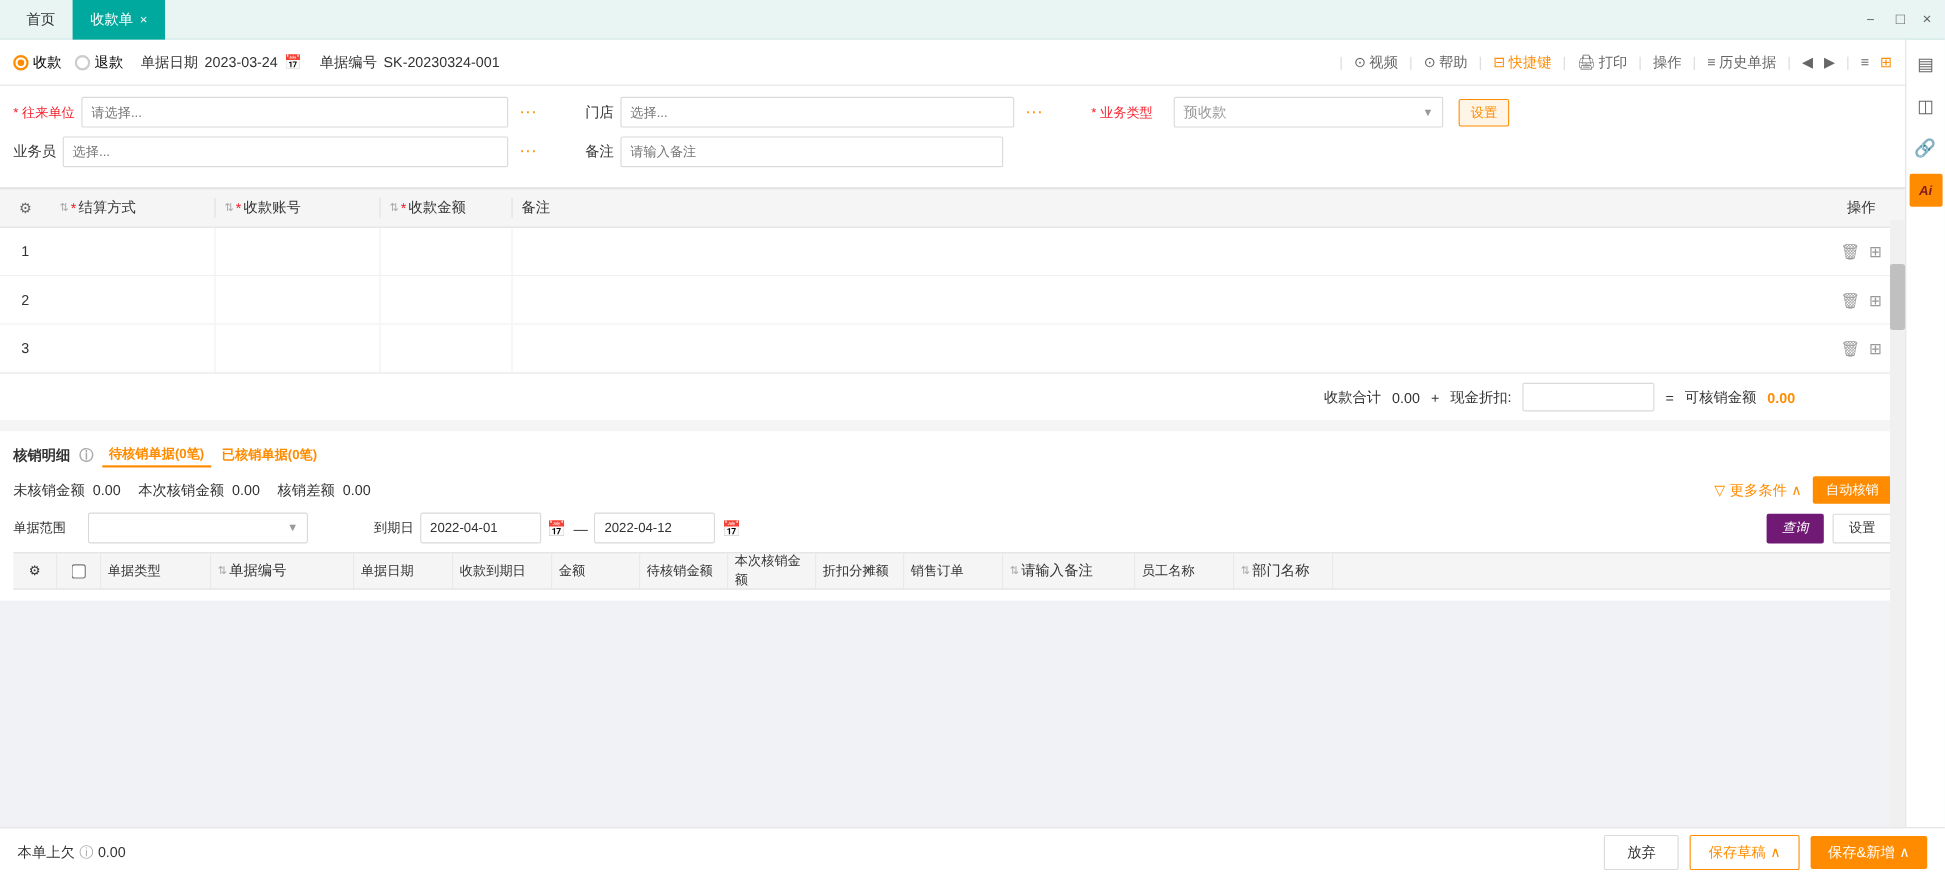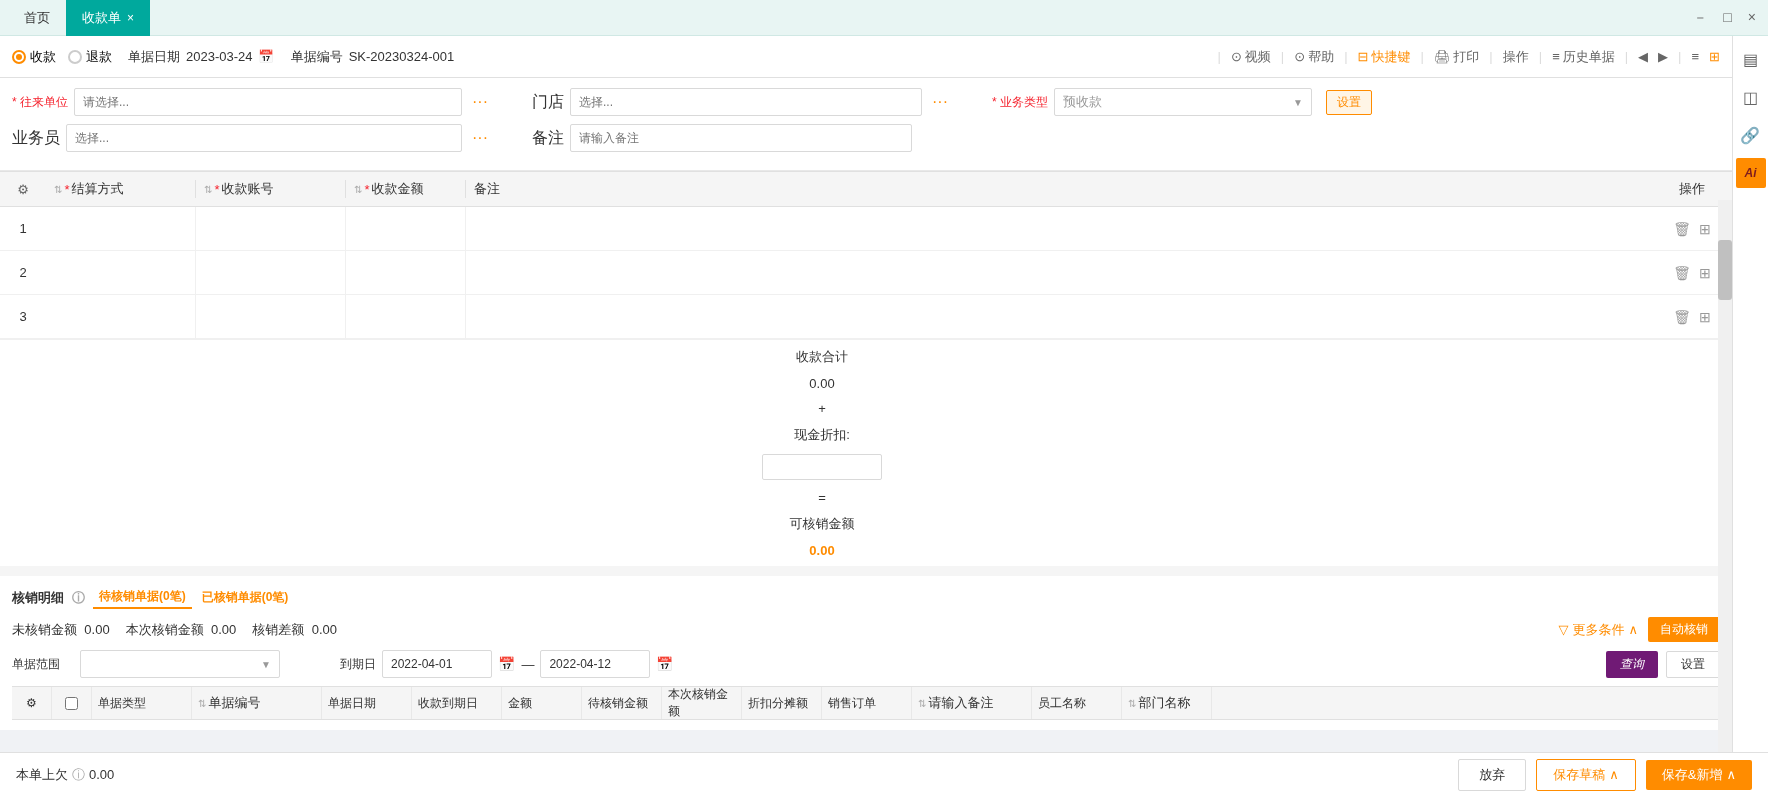--- a/index.html
+++ b/index.html
@@ -54,7 +54,7 @@
     .form-field { display: flex; align-items: center; gap: 6px; flex: 1; }
     .form-field-label { color: #f5222d; font-size: 12px; white-space: nowrap; }
     .form-field-label::before { content: '* '; }
-    .form-field-label-plain { color: #333; font-size: 16px; white-space: nowrap; }
+    .form-field-label-plain { color: #333; font-size: 13px; white-space: nowrap; }
     .form-input {
       flex: 1; height: 28px; border: 1px solid #d9d9d9; border-radius: 2px;
       padding: 0 8px; color: #999; outline: none; font-size: 12px;

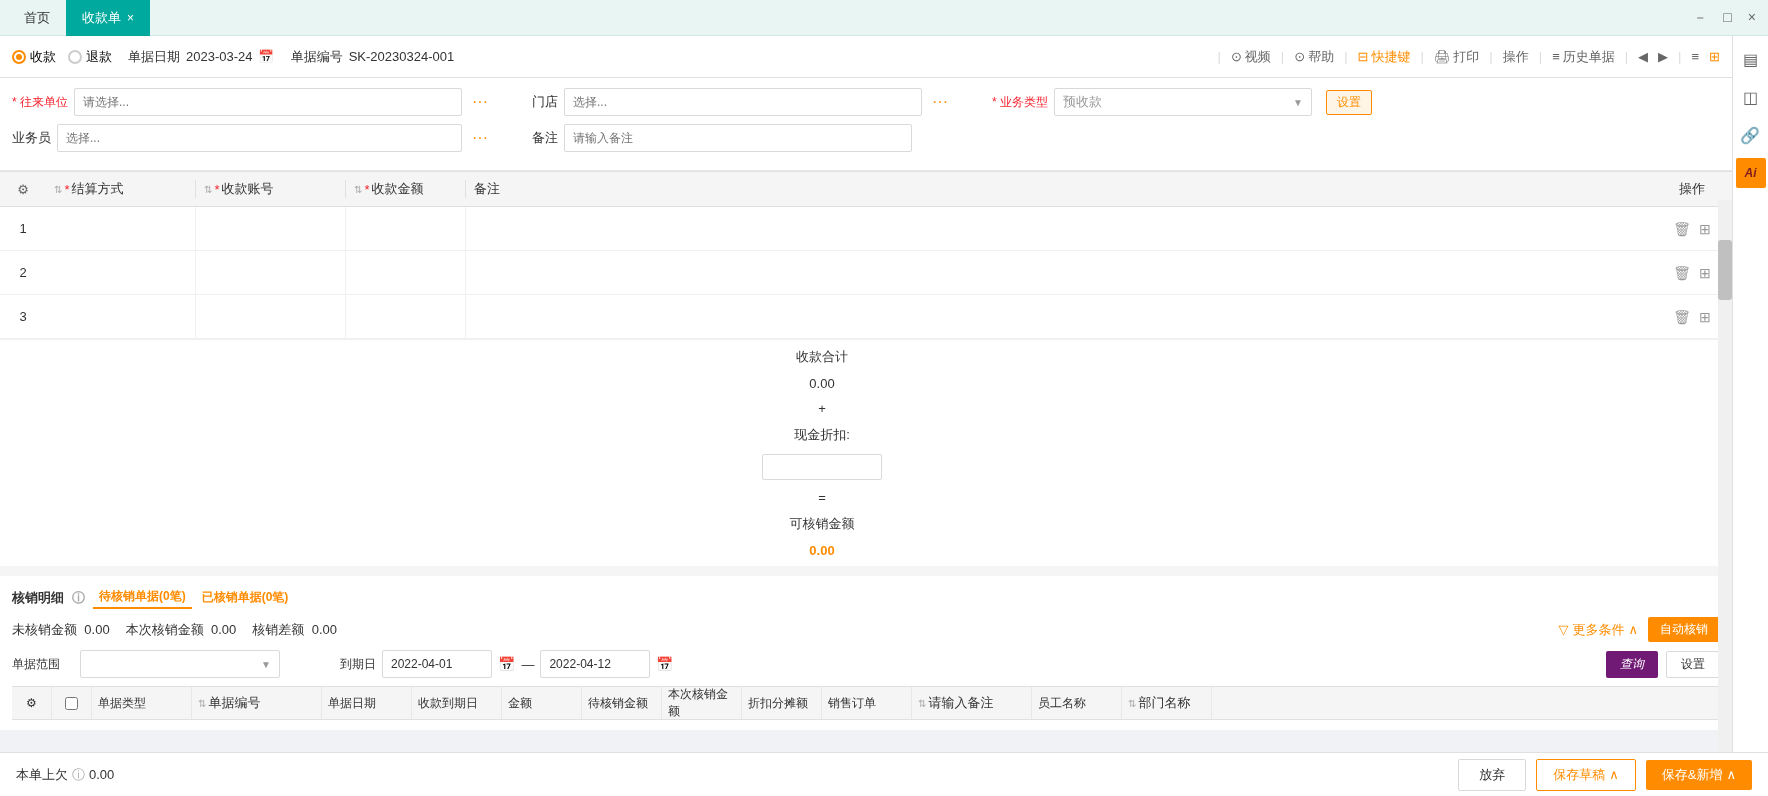--- a/index.html
+++ b/index.html
@@ -63,7 +63,7 @@
     .select-input {
       flex: 1; height: 28px; border: 1px solid #d9d9d9; border-radius: 2px;
       padding: 0 8px; color: #999; outline: none; font-size: 12px;
-      display: flex; align-items: center; justify-content: space-between; cursor: pointer;
+      display: flex; align-items: center; justify-content: space-between; cursor: pointer; margin-left: 13px;
     }
     .chev-down { color: #999; font-size: 10px; }
 

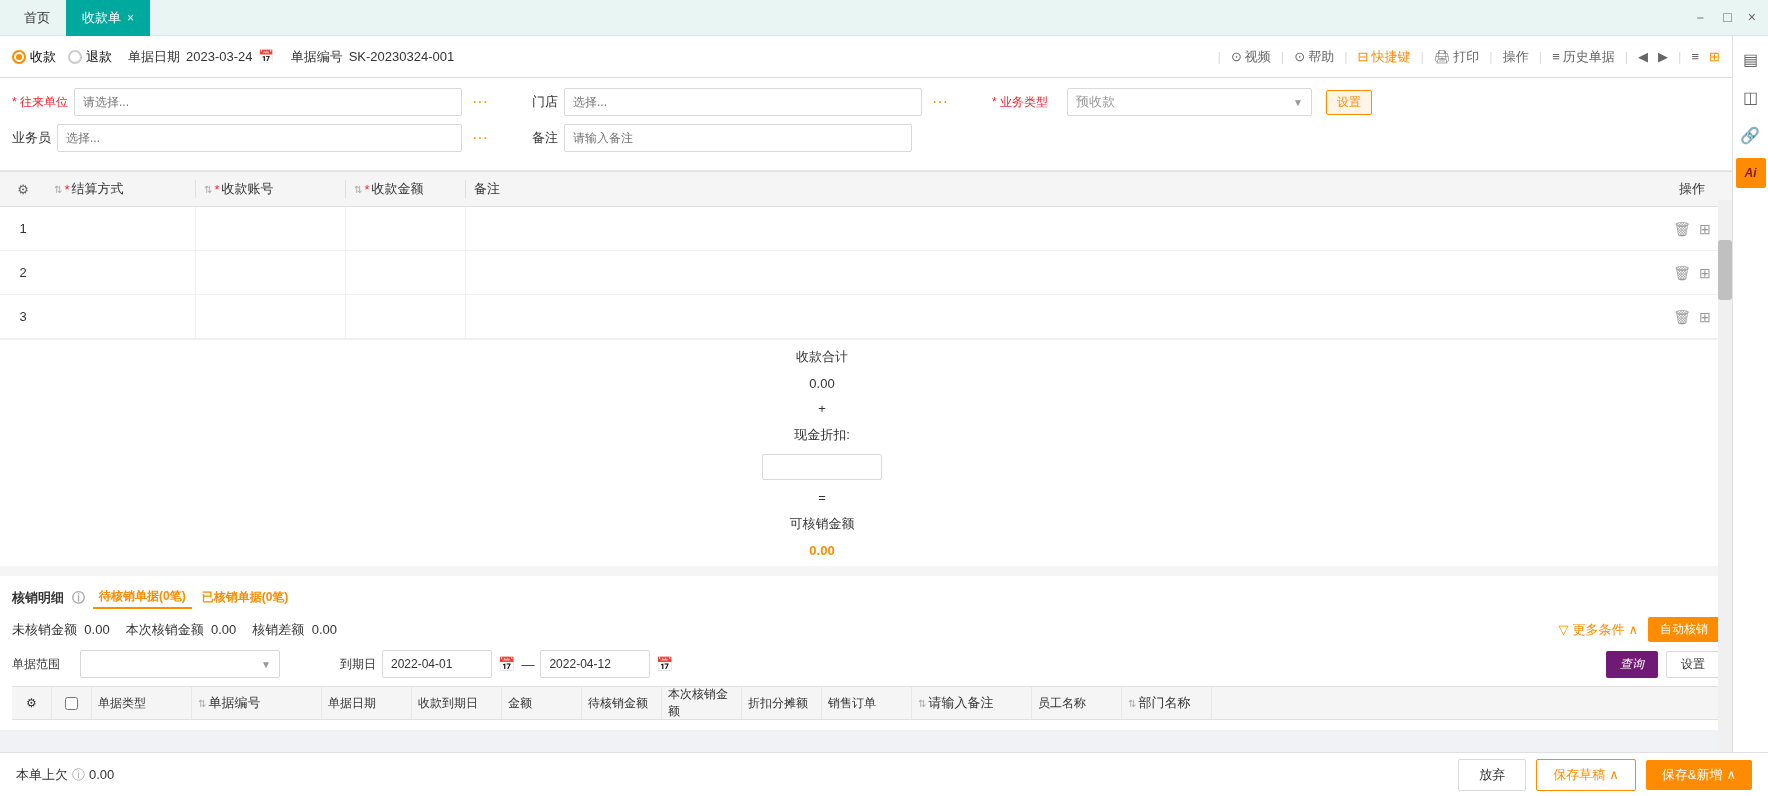--- a/index.html
+++ b/index.html
@@ -98,7 +98,7 @@
     
     .summary-row {
       background: #fff; display: flex; justify-content: flex-end; align-items: center;
-      padding: 8px 100px 8px 12px; border-top: 1px solid #f0f0f0; gap: 10px; flex-direction: column;
+      padding: 8px 100px 8px 12px; border-top: 1px solid #f0f0f0; gap: 10px;
     }
     .summary-label { color: #333; }
     .summary-value { color: #333; }

